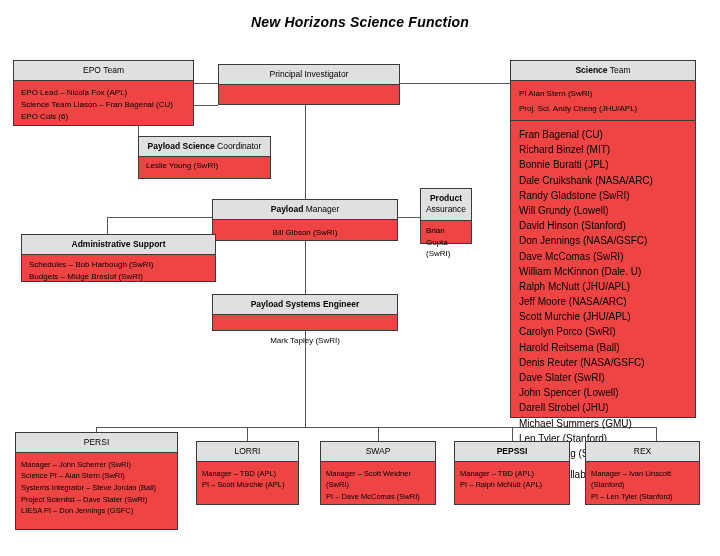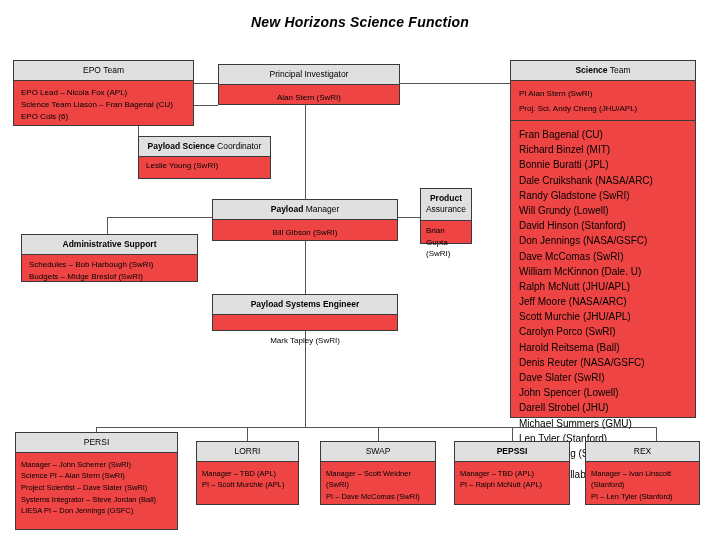--- a/index.html
+++ b/index.html
@@ -91,7 +91,6 @@
 
   <div class="box" style="left:218px;top:64px;width:182px;height:41px;">
     <div class="hdr">Principal Investigator</div>
-    <div class="body center">Alan Stern (SwRI)</div>
   </div>
 
   <div class="box" style="left:510px;top:60px;width:186px;height:358px;">

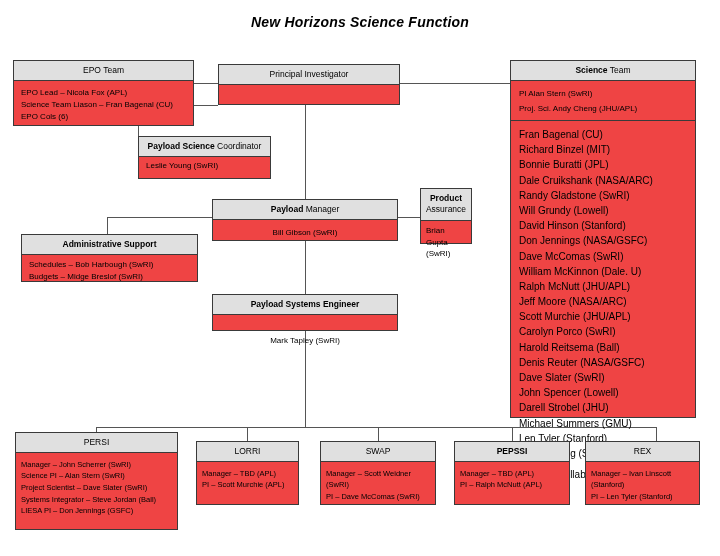--- a/index.html
+++ b/index.html
@@ -155,7 +155,7 @@
     </div>
   </div>
 
-  <div class="box" style="left:21px;top:234px;width:177px;height:48px;">
+  <div class="box" style="left:21px;top:234px;width:195px;height:48px;">
     <div class="hdr b">Administrative Support</div>
     <div class="body list" style="padding-top:4px;">
       <div>Schedules – Bob Harbough (SwRI)</div>

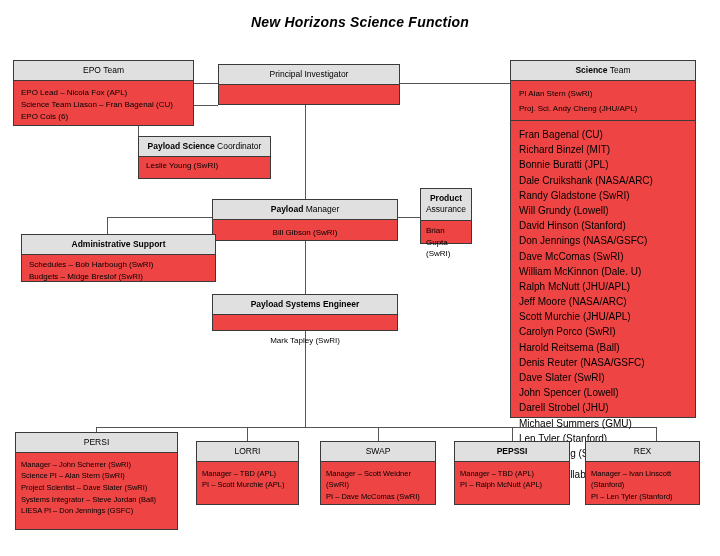--- a/index.html
+++ b/index.html
@@ -173,8 +173,8 @@
     <div class="body list" style="font-size:7.5px;padding:6px 5px;">
       <div>Manager – John Scherrer (SwRI)</div>
       <div>Science PI – Alan Stern (SwRI)</div>
+      <div>Systems Integrator – Steve Jordan (Ball)</div>
       <div>Project Scientist – Dave Slater (SwRI)</div>
-      <div>Systems Integrator – Steve Jordan (Ball)</div>
       <div>LIESA PI – Don Jennings (GSFC)</div>
     </div>
   </div>

